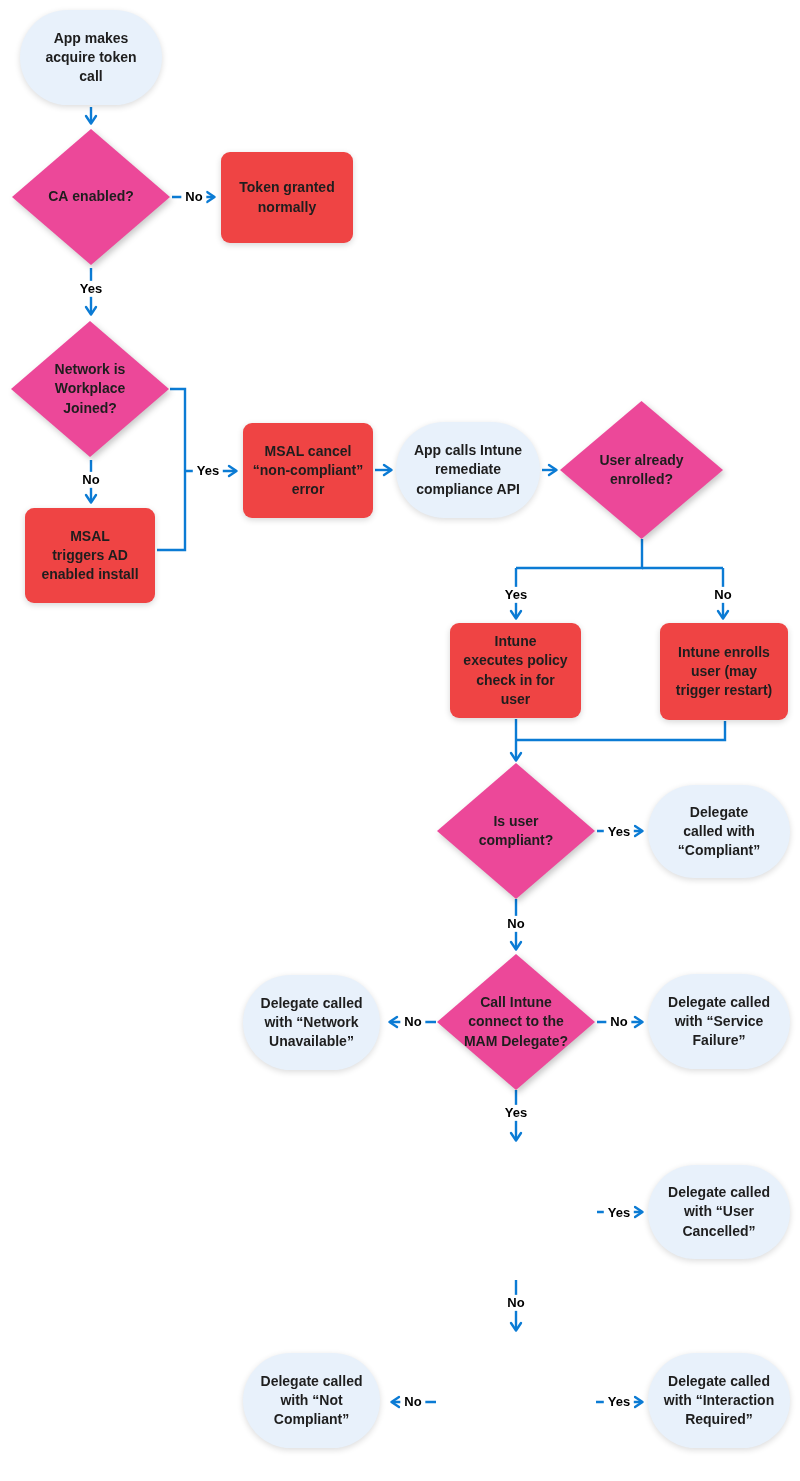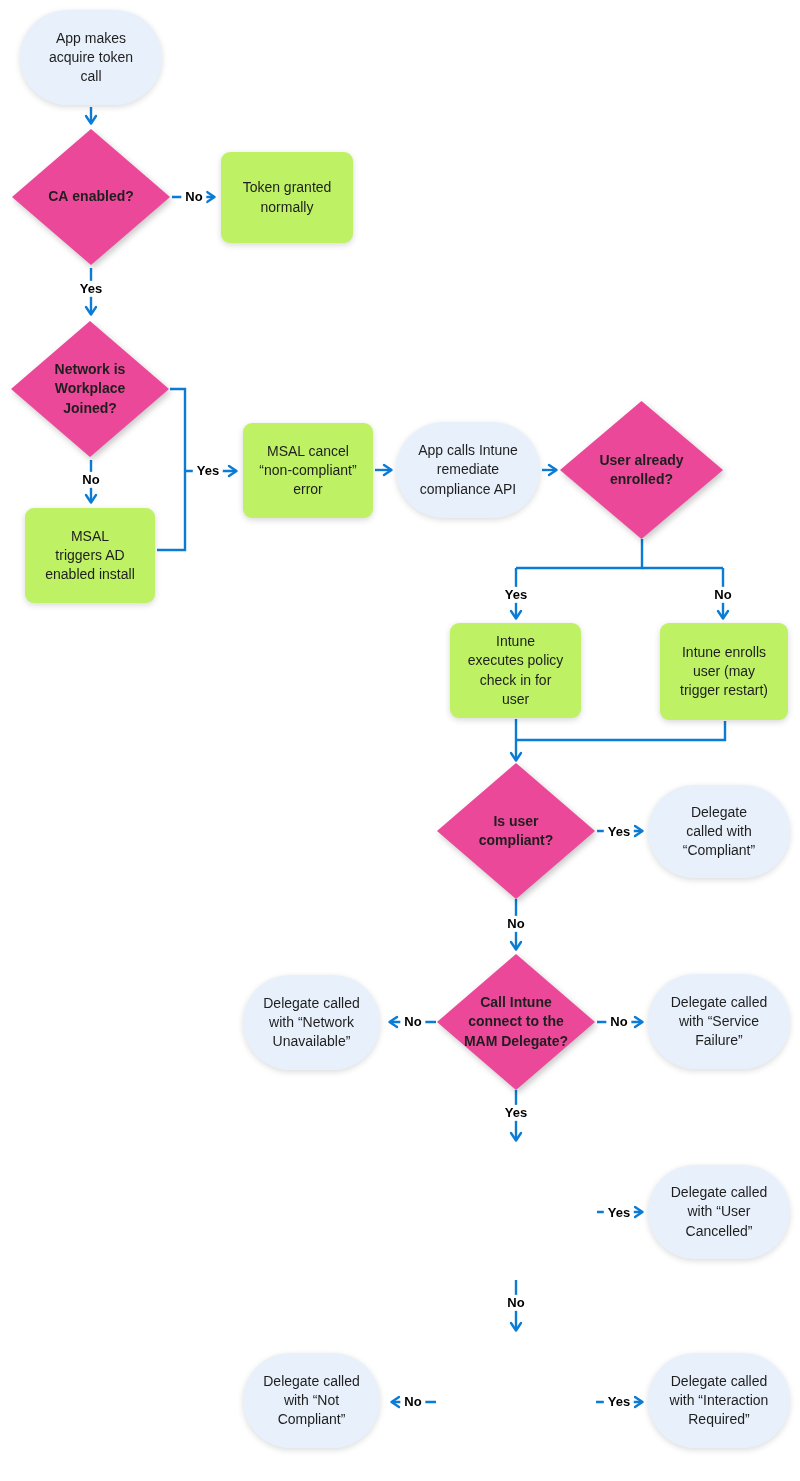--- a/index.html
+++ b/index.html
@@ -10,7 +10,7 @@
   #edges{position:absolute;left:0;top:0;width:800px;height:1481px;}
   .node{
     position:absolute;display:flex;align-items:center;justify-content:center;
-    text-align:center;font-size:14px;font-weight:400;color:#1e1e1e;
+    text-align:center;font-size:14px;font-weight:700;color:#1e1e1e;
     line-height:1.38;white-space:pre-line;box-sizing:border-box;padding:4px;
   }
   .ellipse{background:#e8f1fb;border-radius:50px;box-shadow:0 2px 6px rgba(0,0,0,.14);}

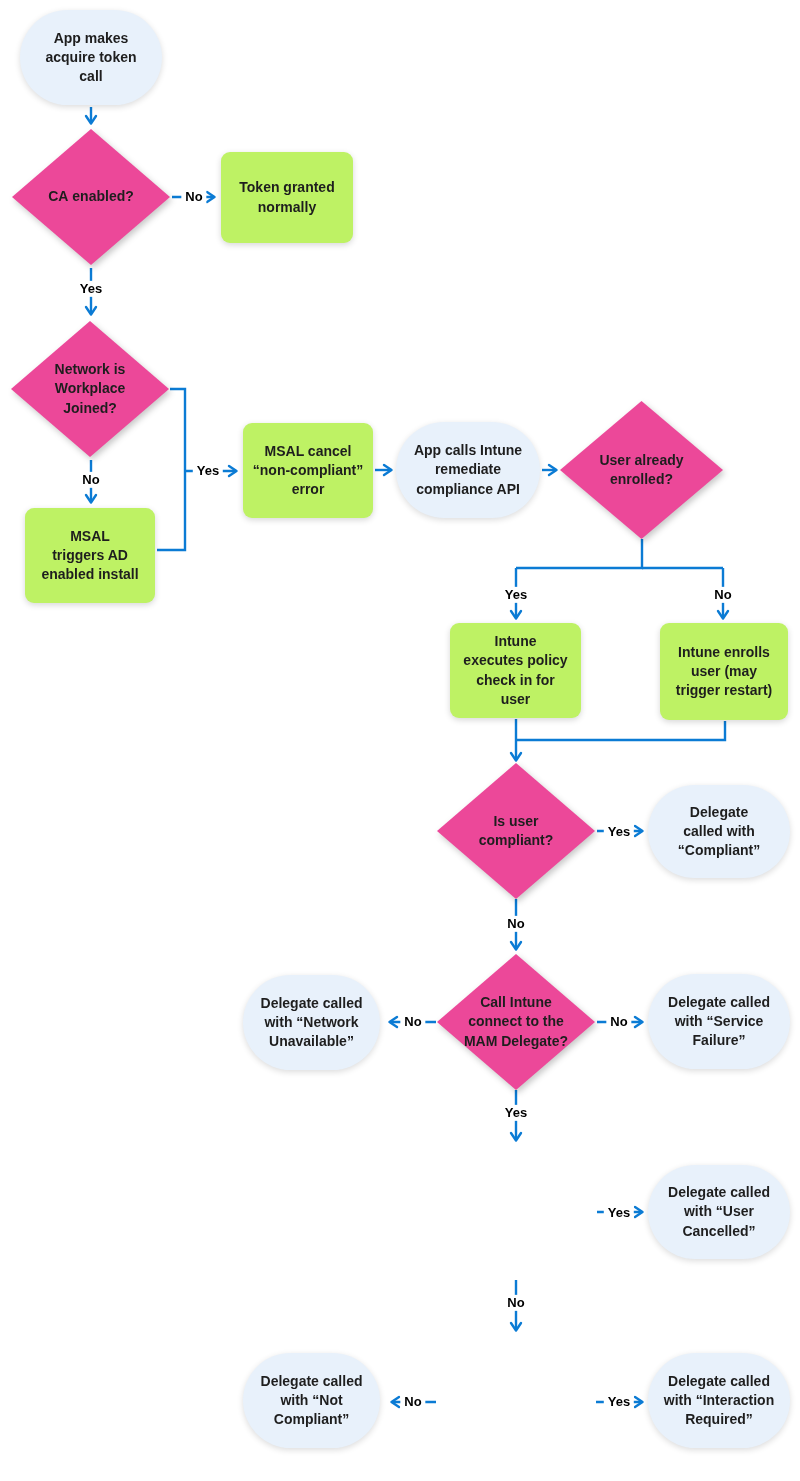--- a/index.html
+++ b/index.html
@@ -14,7 +14,7 @@
     line-height:1.38;white-space:pre-line;box-sizing:border-box;padding:4px;
   }
   .ellipse{background:#e8f1fb;border-radius:50px;box-shadow:0 2px 6px rgba(0,0,0,.14);}
-  .rect{background:#bef264;border-radius:9px;box-shadow:0 2px 6px rgba(0,0,0,.16);}
+  .rect{background:#ef4444;border-radius:9px;box-shadow:0 2px 6px rgba(0,0,0,.16);}
   .dwrap{position:absolute;filter:drop-shadow(2px 3px 3px rgba(0,0,0,.22));}
   .diamond{
     width:100%;height:100%;background:#ec4899;

